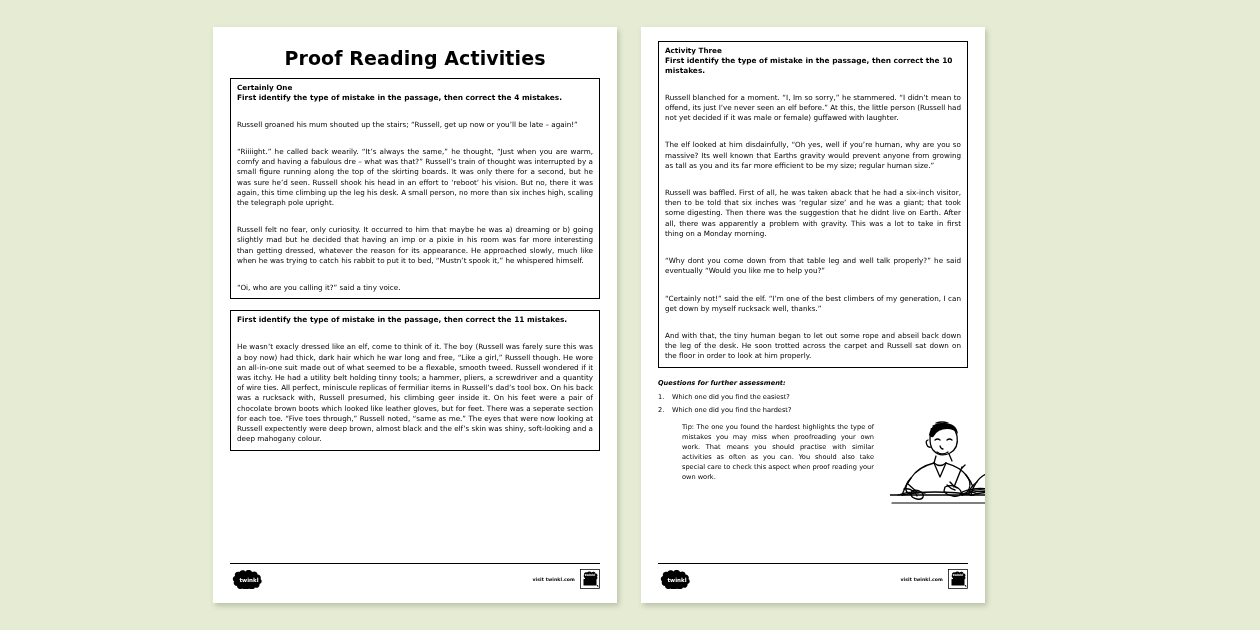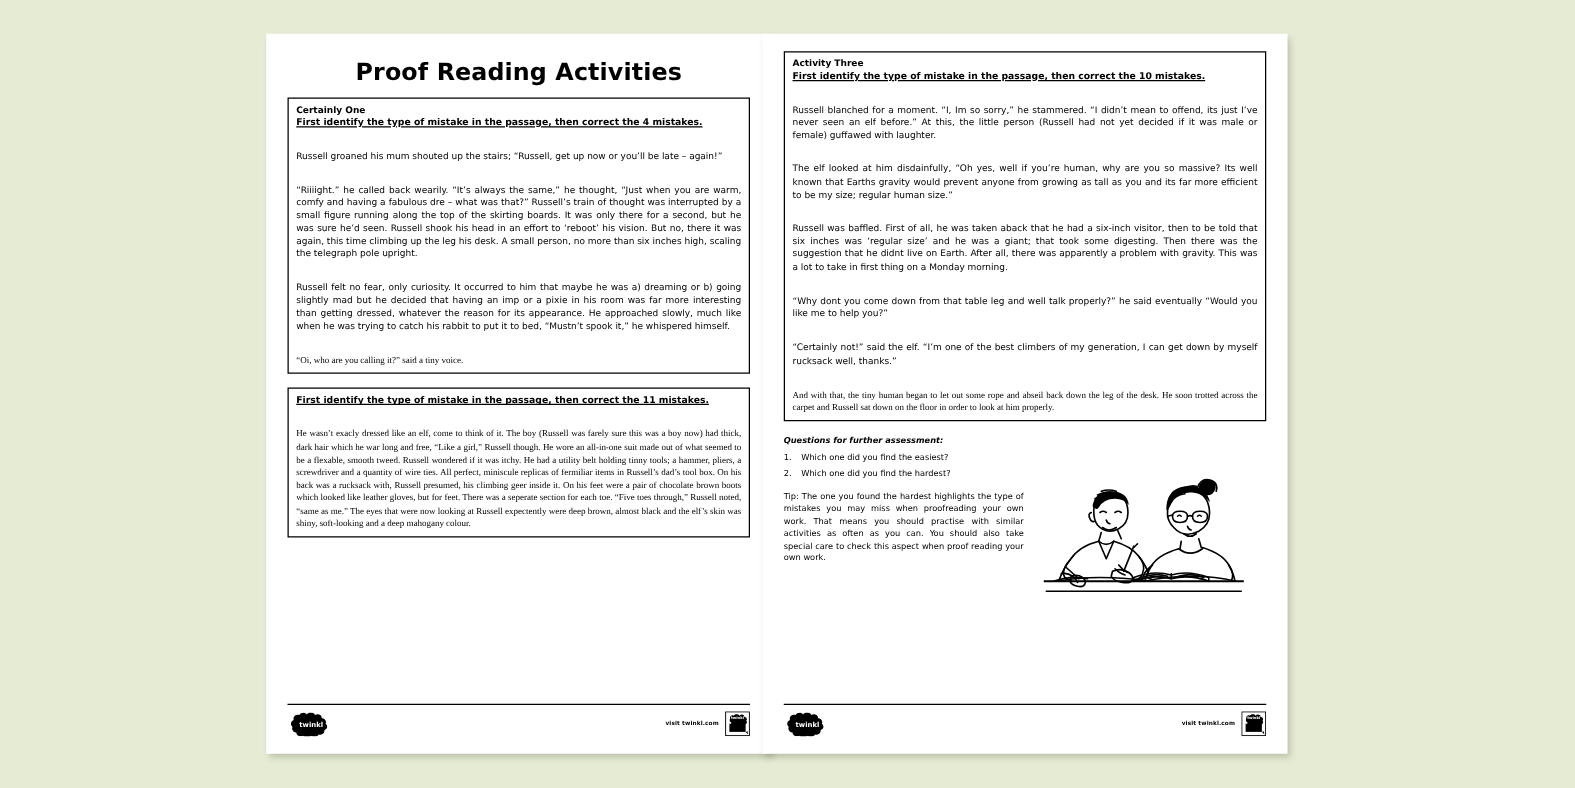--- a/index.html
+++ b/index.html
@@ -38,9 +38,9 @@
   }
 
   #page-right {
-    left: 610px;
+    left: 641px;
     top: 27px;
-    width: 420px;
+    width: 344px;
     height: 576px;
     padding: 14px 17px 10px 17px;
   }

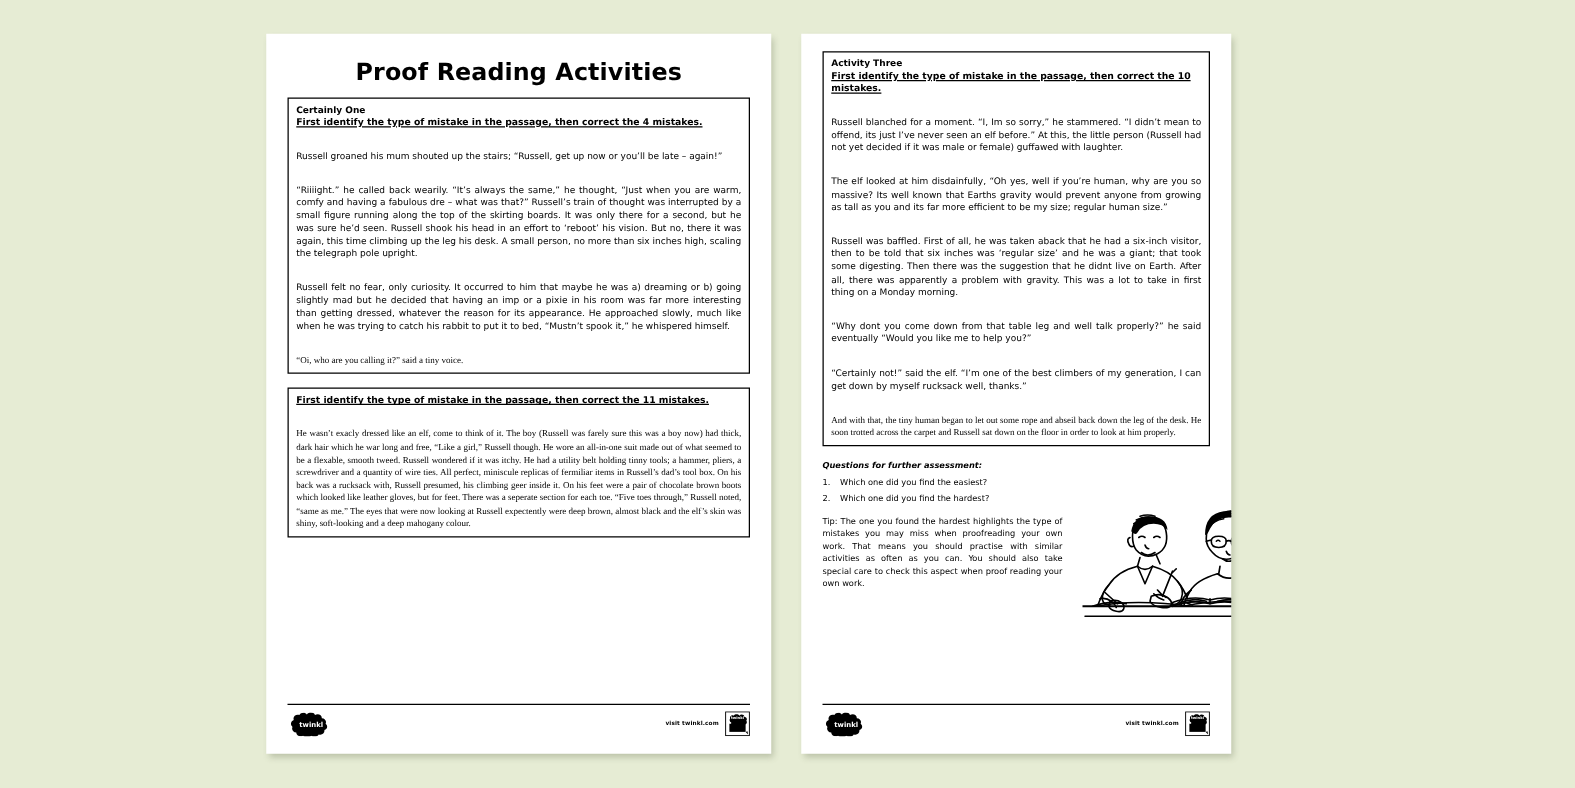--- a/index.html
+++ b/index.html
@@ -75,7 +75,6 @@
     line-height: 1.35;
     color: #000;
     margin-bottom: 7px;
-    text-decoration: underline;
   }
 
   .passage {

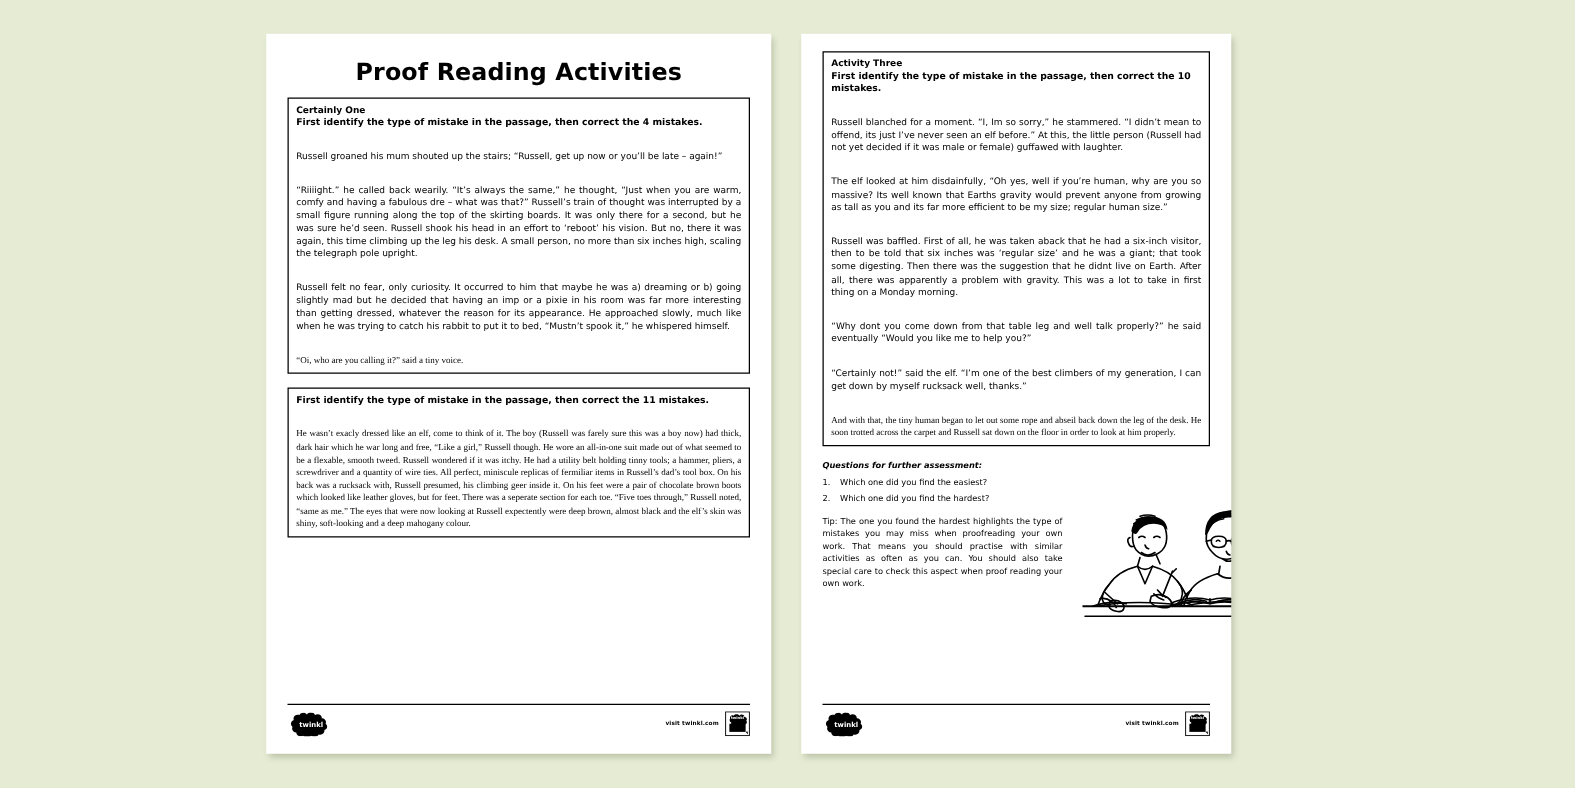--- a/index.html
+++ b/index.html
@@ -90,7 +90,6 @@
   }
   .passage p:last-child {
     margin-bottom: 0;
-    font-family: Liberation Serif, serif;
   }
 
   

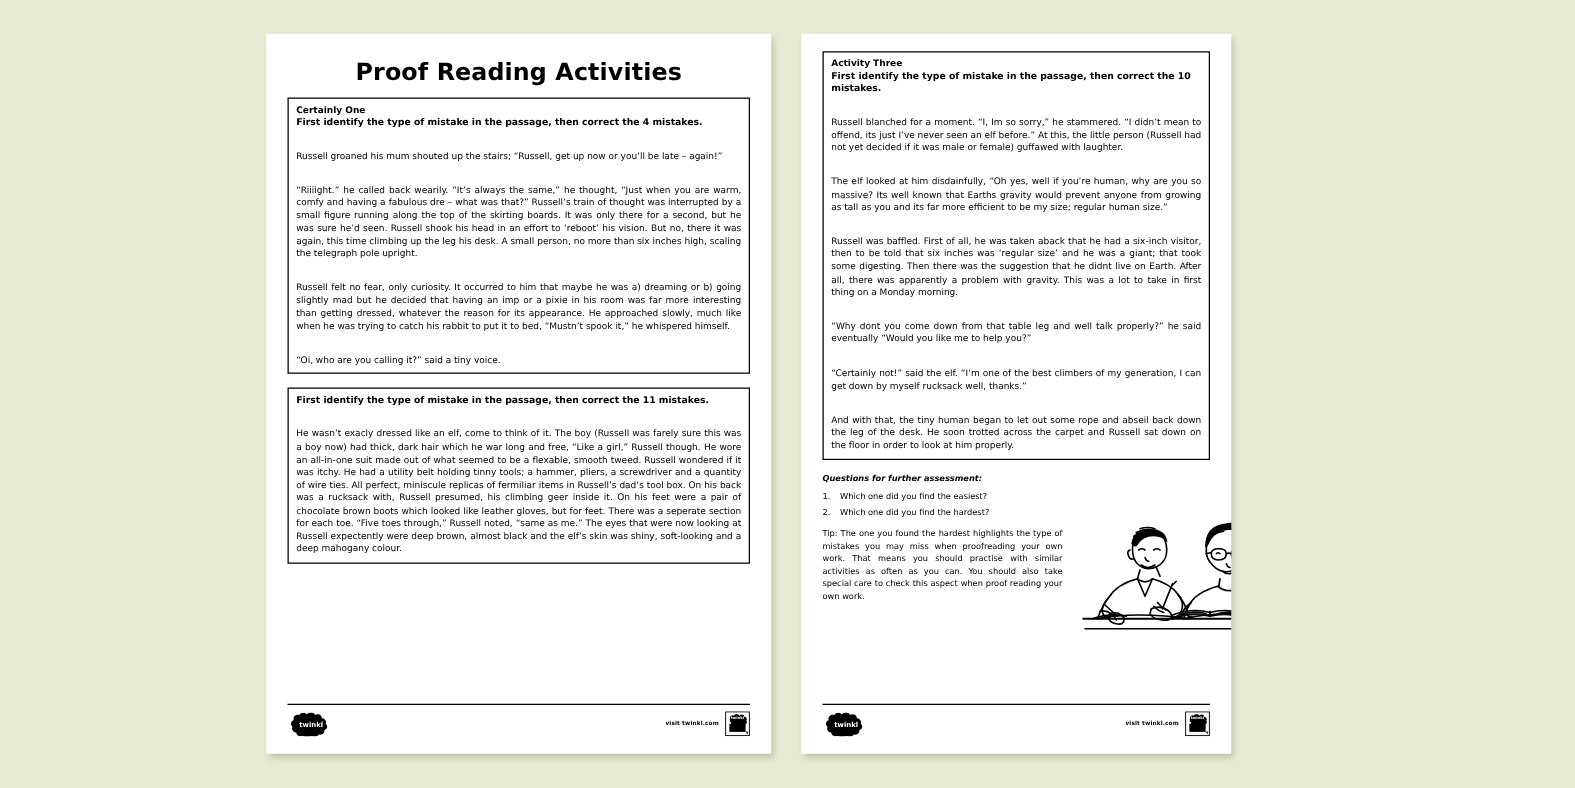--- a/index.html
+++ b/index.html
@@ -120,6 +120,7 @@
     display: flex;
     align-items: flex-start;
     gap: 16px;
+    margin-left: 24px;
   }
 
   .tip-text {

